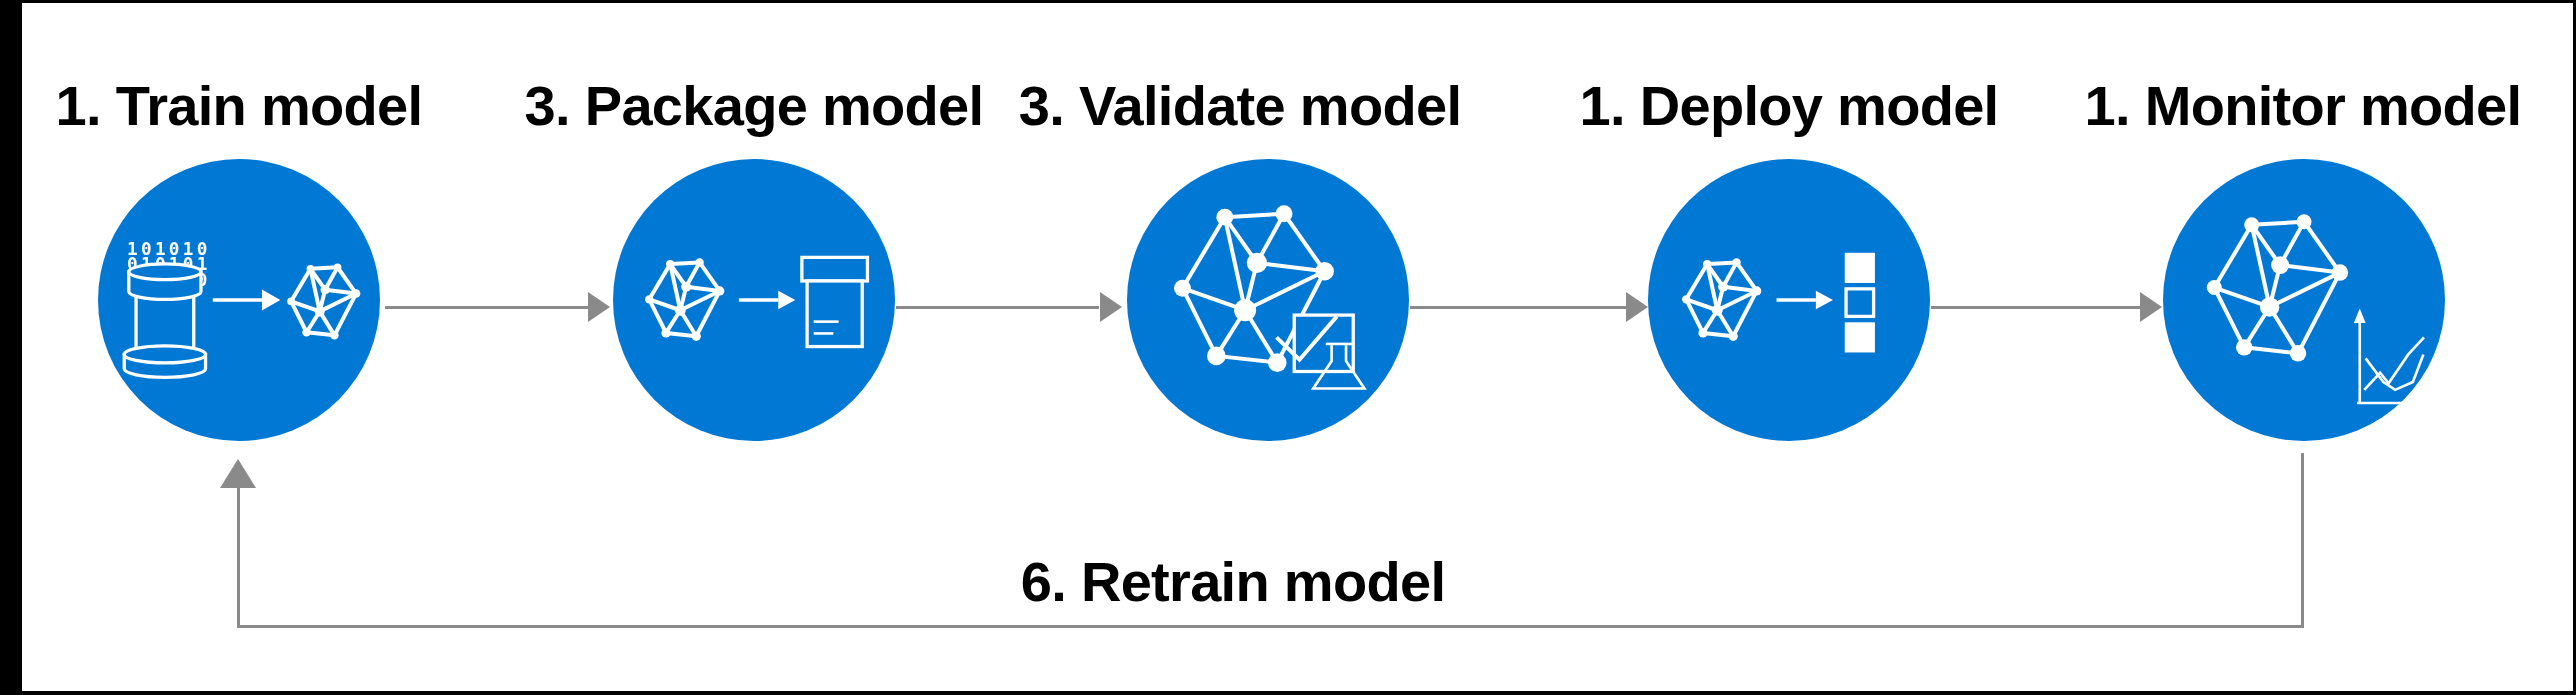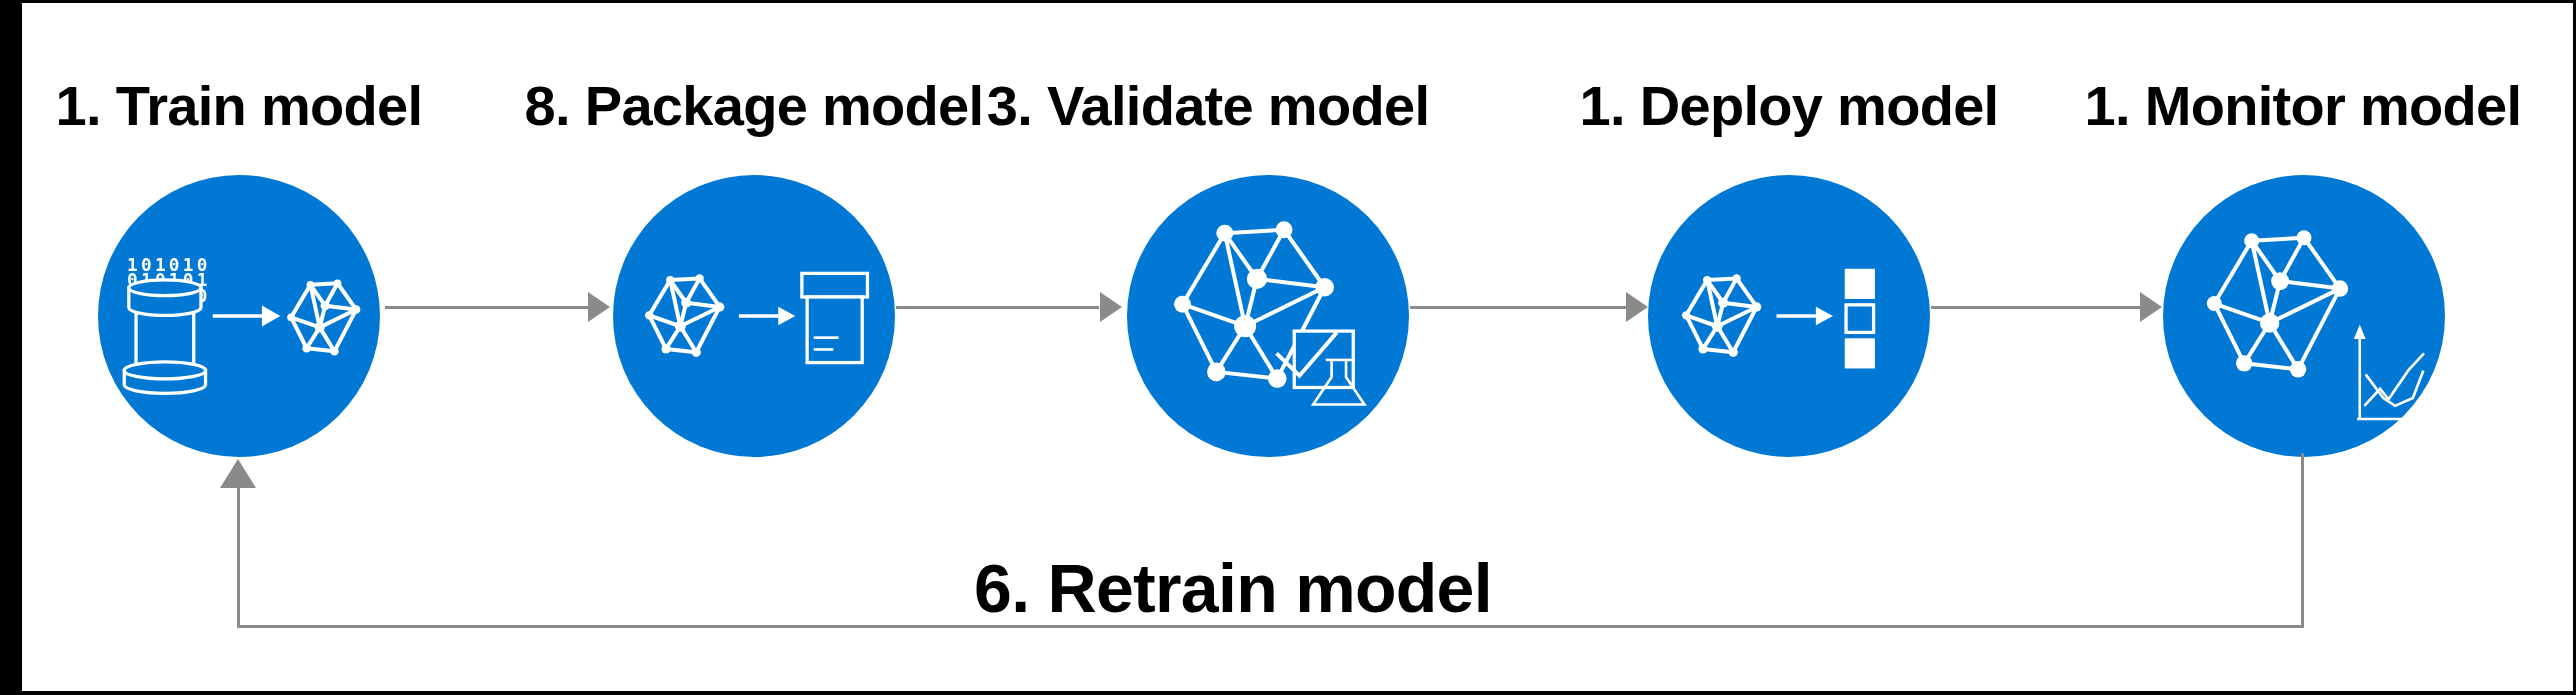--- a/index.html
+++ b/index.html
@@ -100,7 +100,7 @@
   <div class="frame frame-bottom"></div>
 
   <div class="step-title" style="left:239px">1. Train model</div>
-  <div class="step-title" style="left:754px">8. Package model</div>
+  <div class="step-title" style="left:754px">3. Package model</div>
   <div class="step-title" style="left:1208px">3. Validate model</div>
   <div class="step-title" style="left:1789px">1. Deploy model</div>
   <div class="step-title" style="left:2303px">1. Monitor model</div>

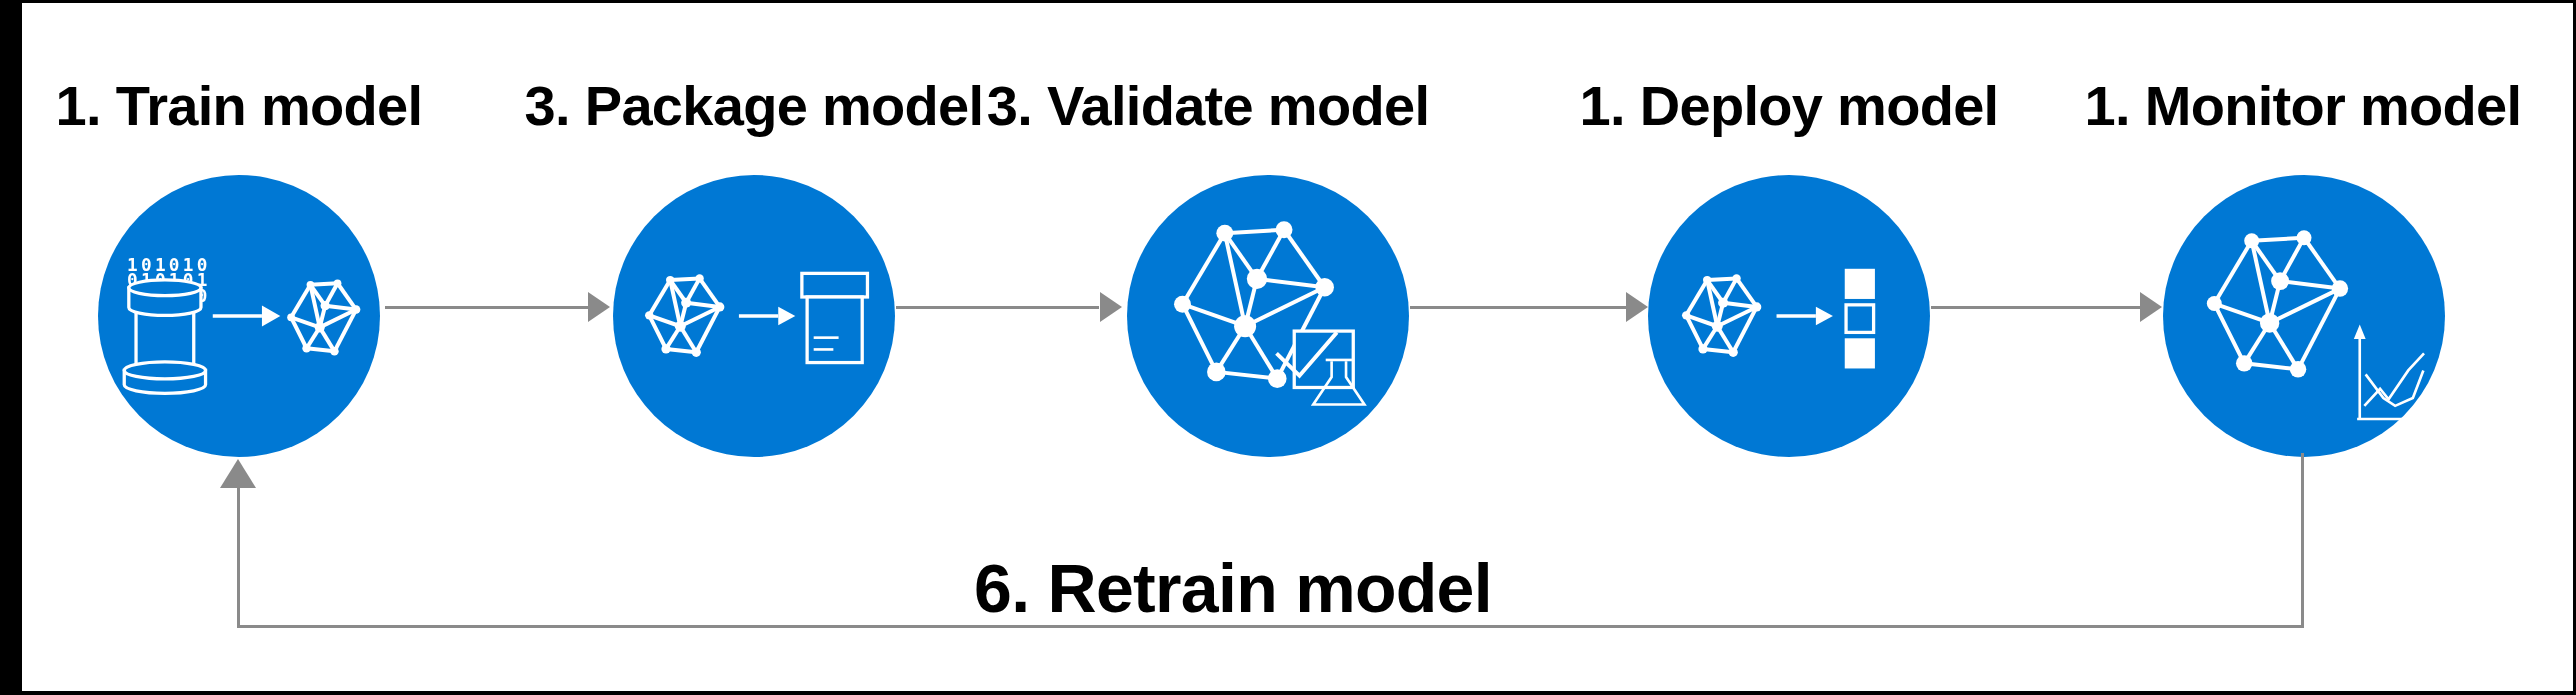--- a/index.html
+++ b/index.html
@@ -101,7 +101,7 @@
 
   <div class="step-title" style="left:239px">1. Train model</div>
   <div class="step-title" style="left:754px">3. Package model</div>
-  <div class="step-title" style="left:1208px">3. Validate model</div>
+  <div class="step-title" style="left:1240px">3. Validate model</div>
   <div class="step-title" style="left:1789px">1. Deploy model</div>
   <div class="step-title" style="left:2303px">1. Monitor model</div>
 

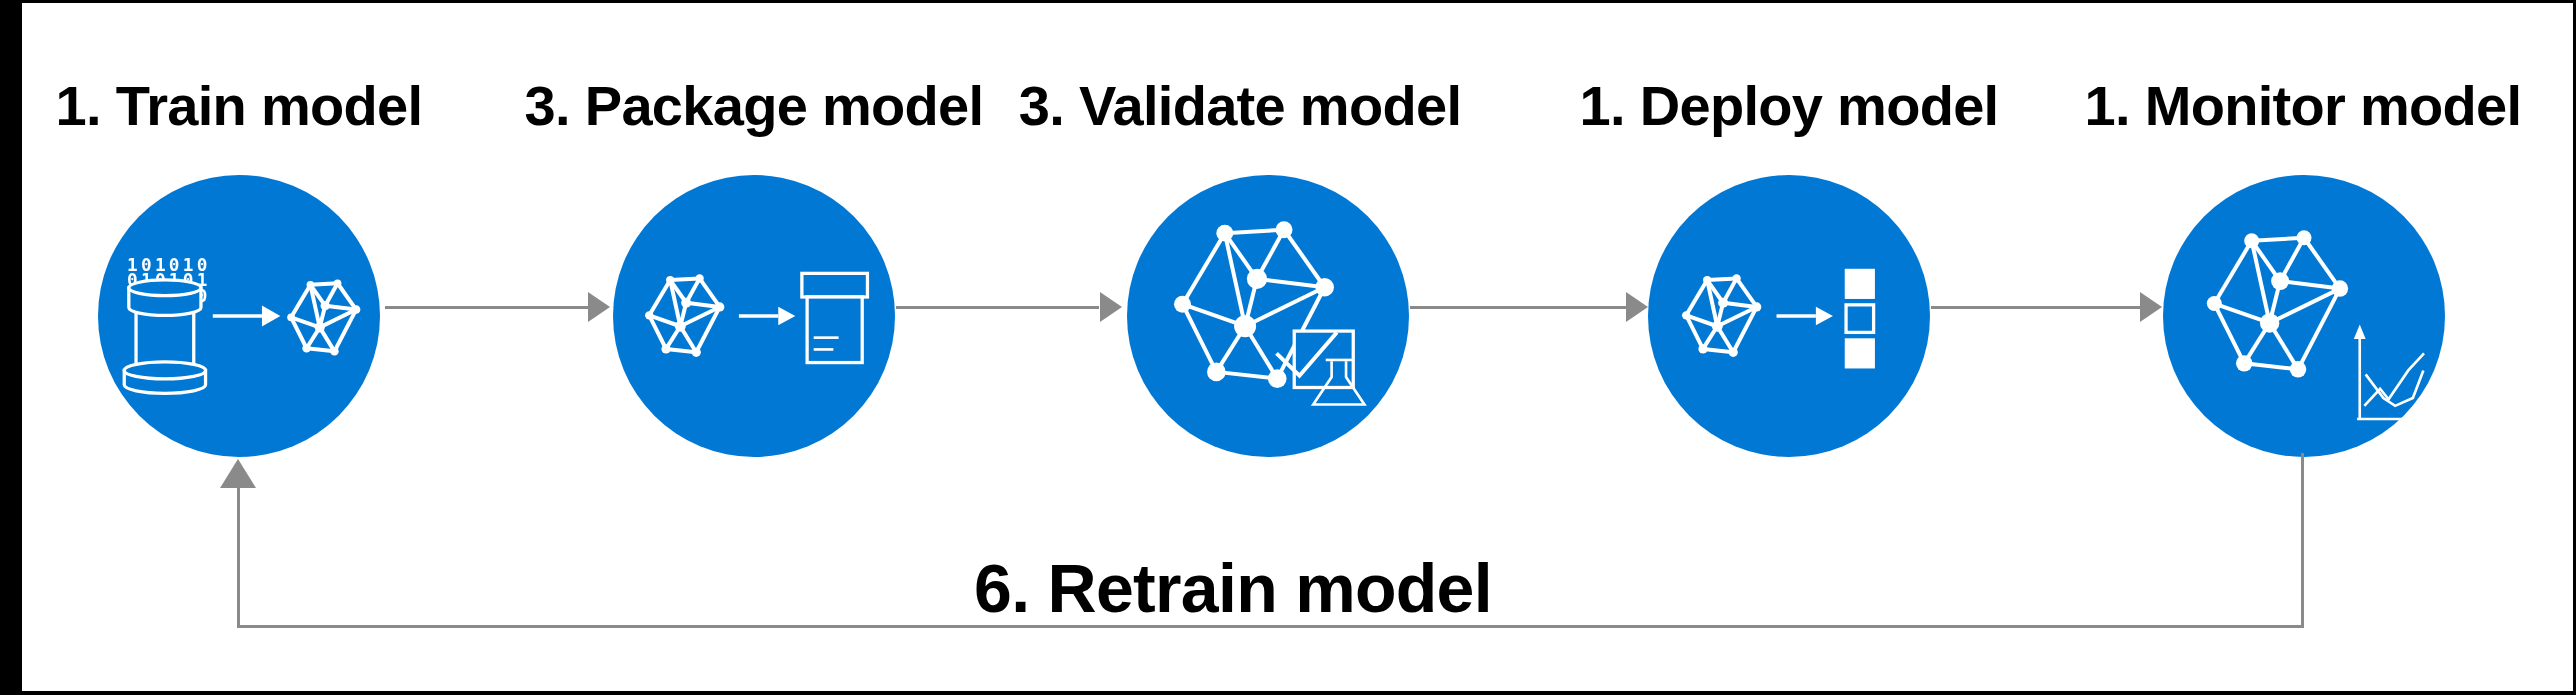--- a/index.html
+++ b/index.html
@@ -19,7 +19,7 @@
     color:var(--text-black,#000);white-space:nowrap;
   }
   .circle{
-    position:absolute;top:175px;width:282px;height:282px;border-radius:50%;
+    position:absolute;top:159px;width:282px;height:282px;border-radius:50%;
     background:var(--circle-blue,#0078D4);
   }
   .circle svg{position:absolute;left:0;top:0;width:282px;height:282px;}

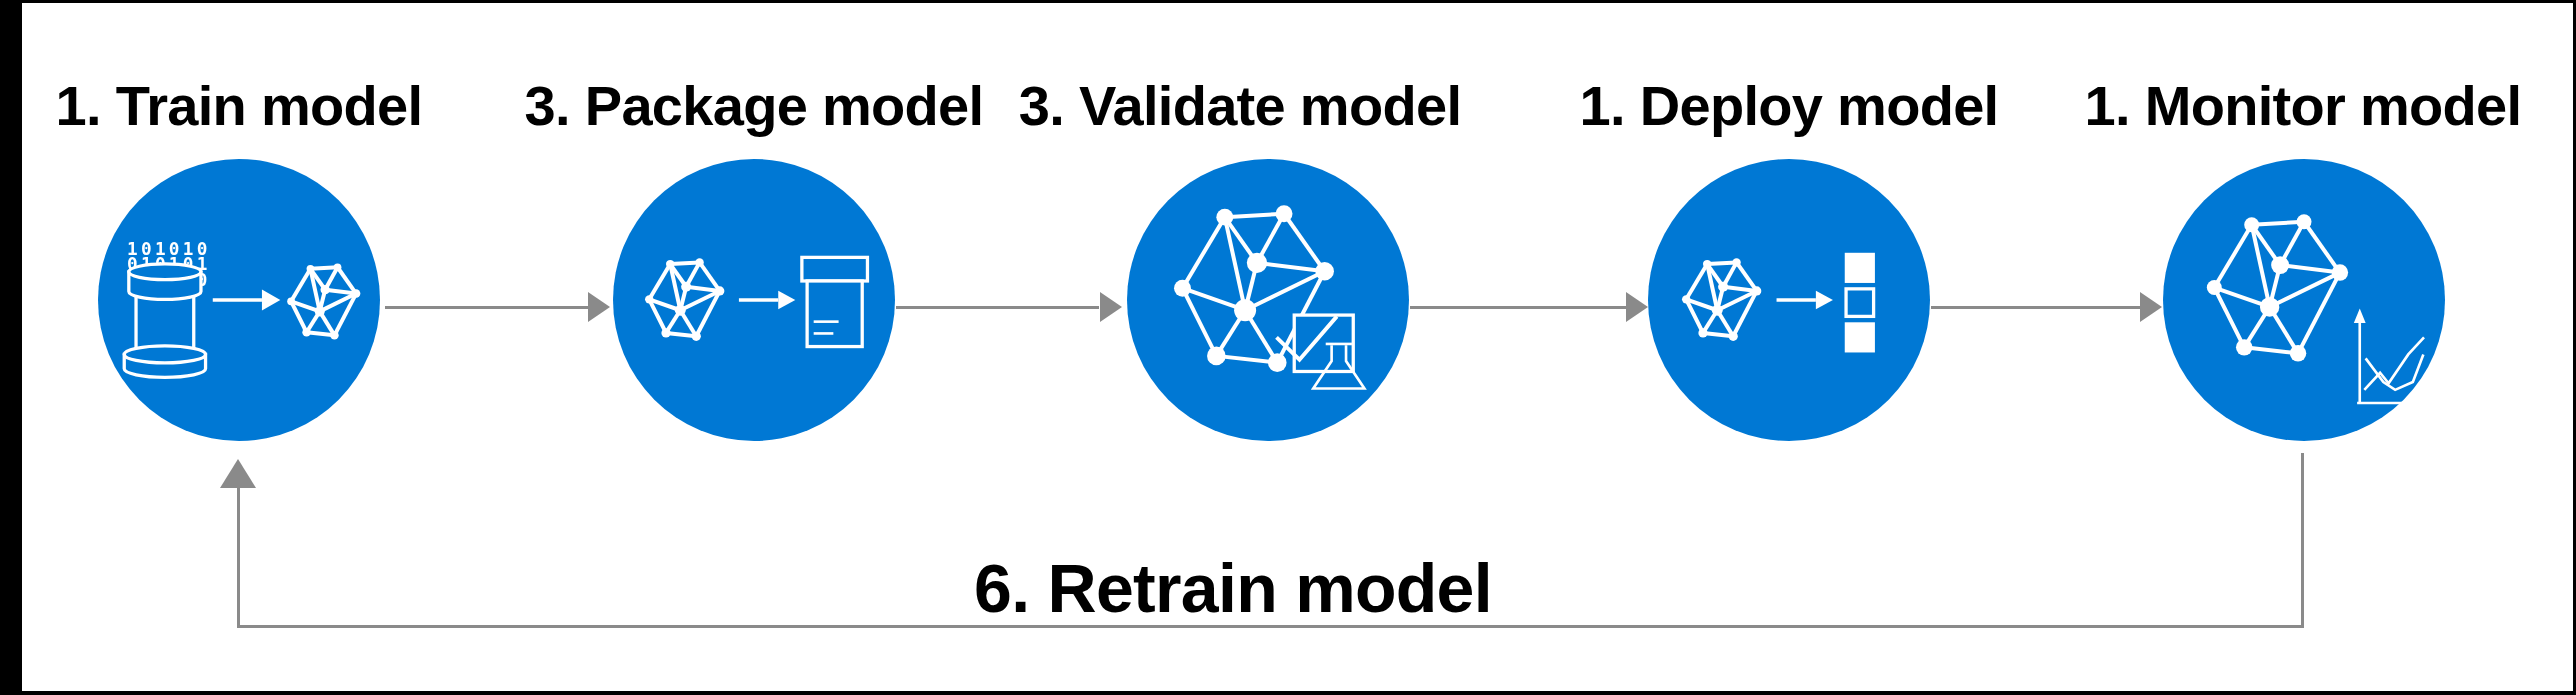--- a/index.html
+++ b/index.html
@@ -38,7 +38,7 @@
   }
   .loop-label{
     position:absolute;top:549px;transform:translateX(-50%);
-    font-size:68px;font-weight:700;letter-spacing:-0.7px;
+    font-size:56px;font-weight:700;letter-spacing:-0.7px;
     color:var(--text-black,#000);white-space:nowrap;
   }
 

